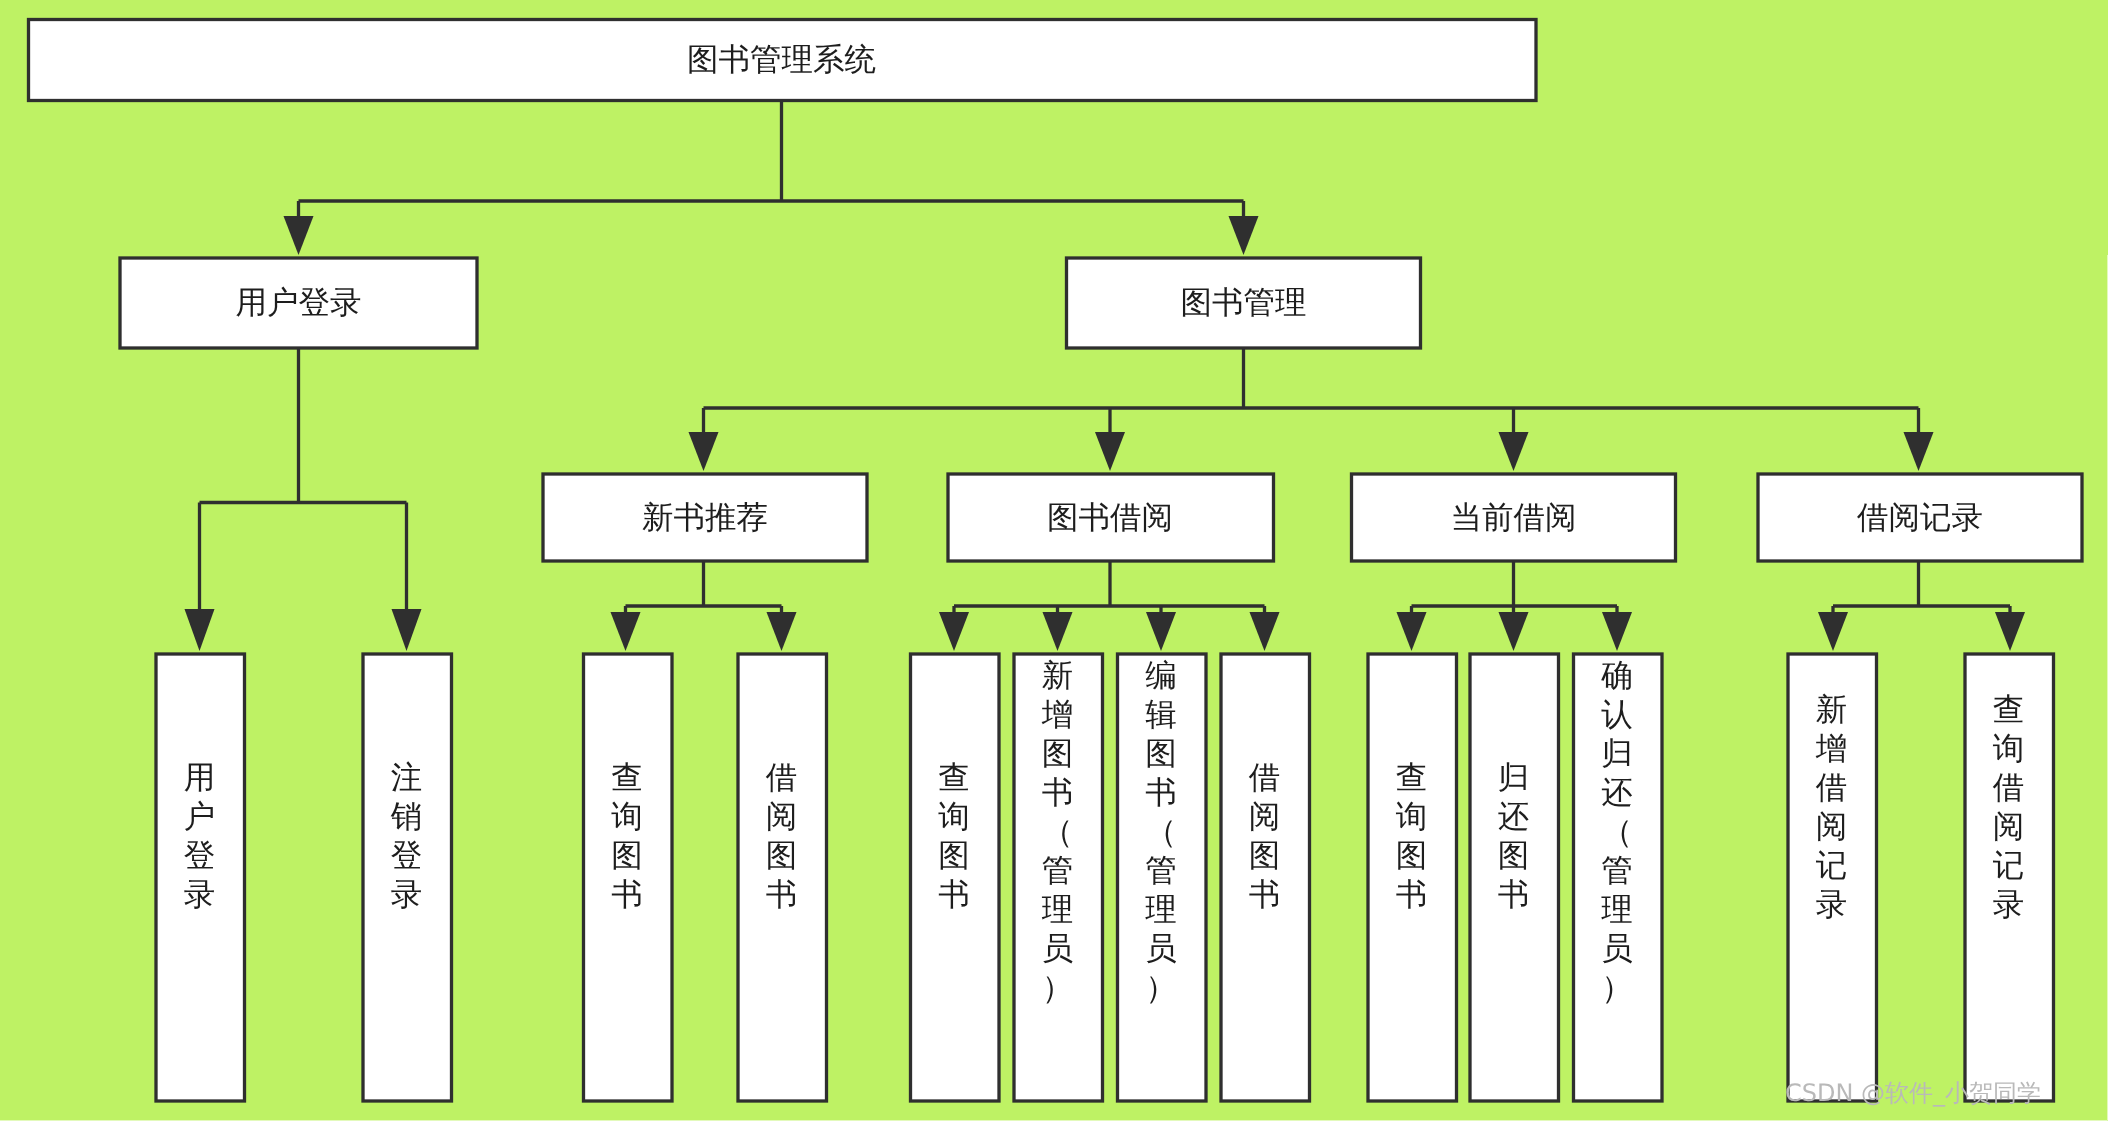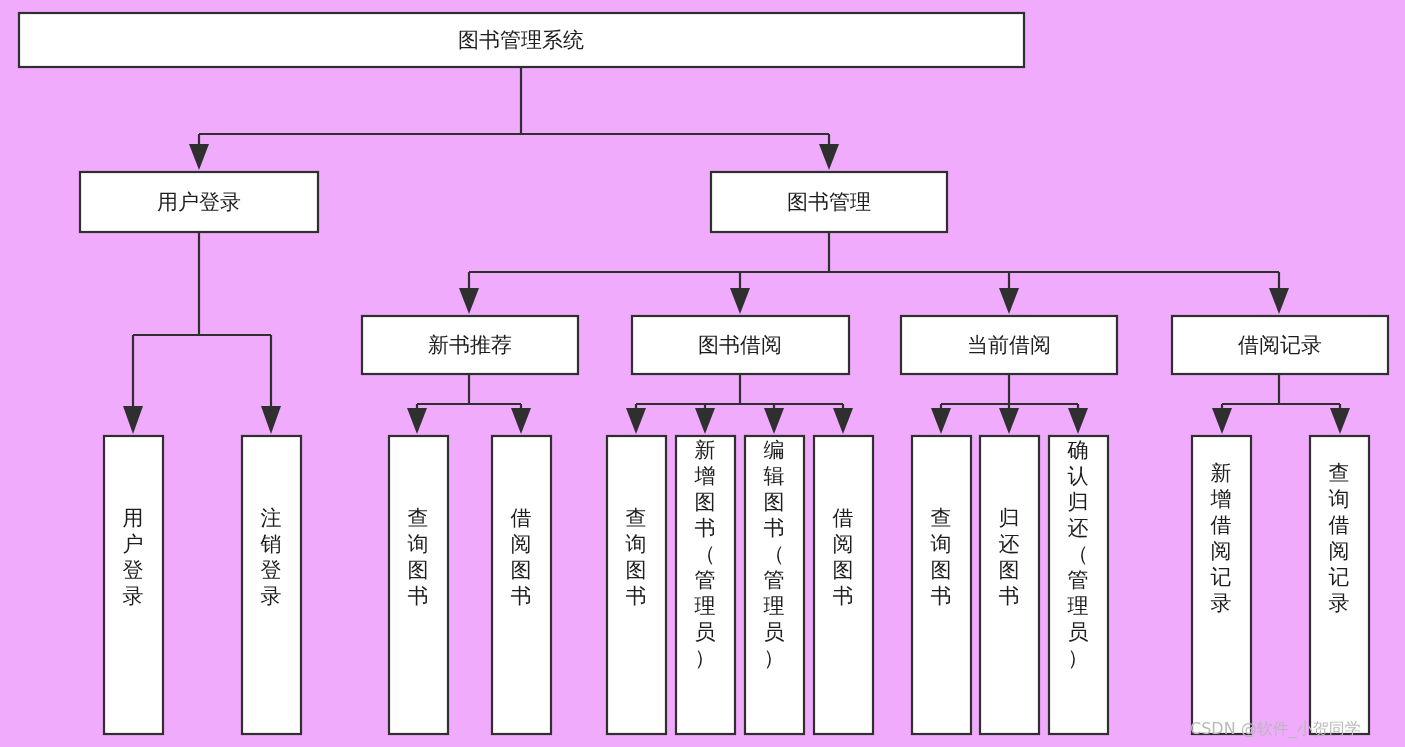--- a/index.html
+++ b/index.html
@@ -15,7 +15,7 @@
     position: relative;
     width: 1405px;
     height: 747px;
-    background: #f0abfc;
+    background: #bef264;
     overflow: hidden;
   }
   svg#tree-svg {

